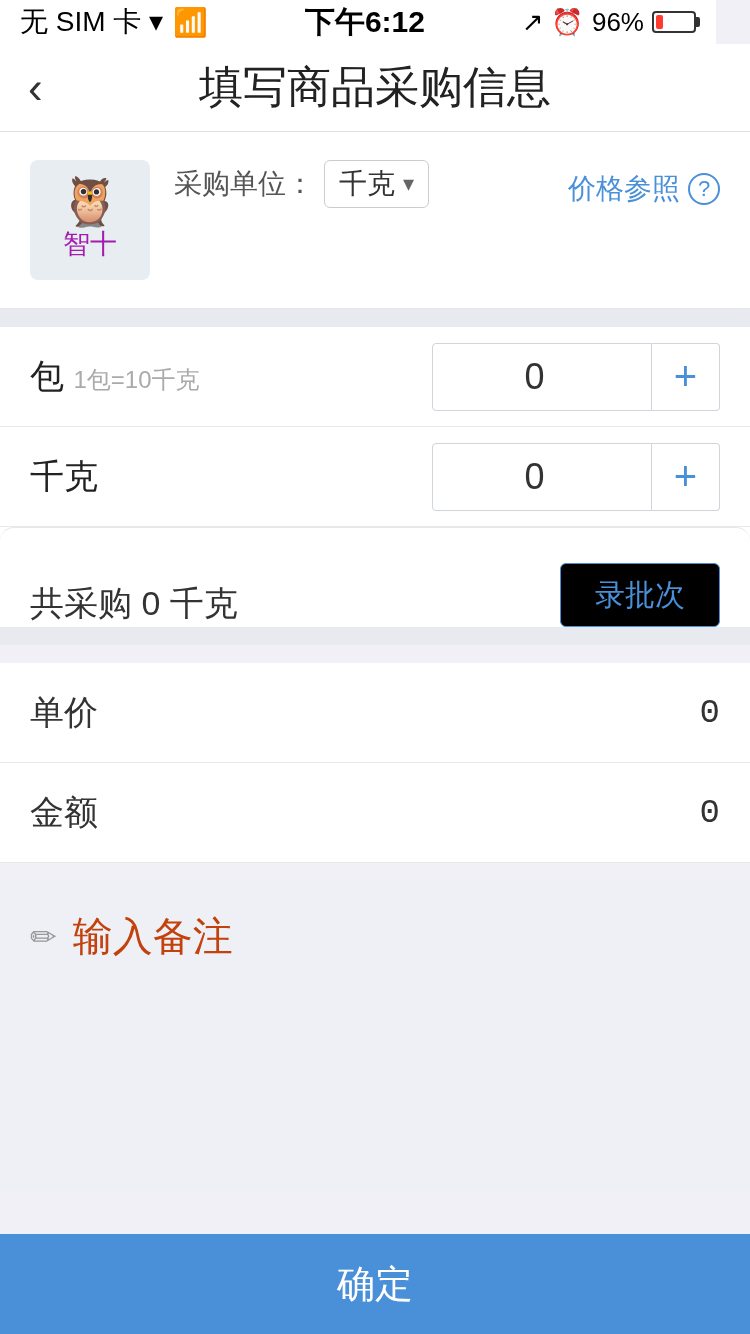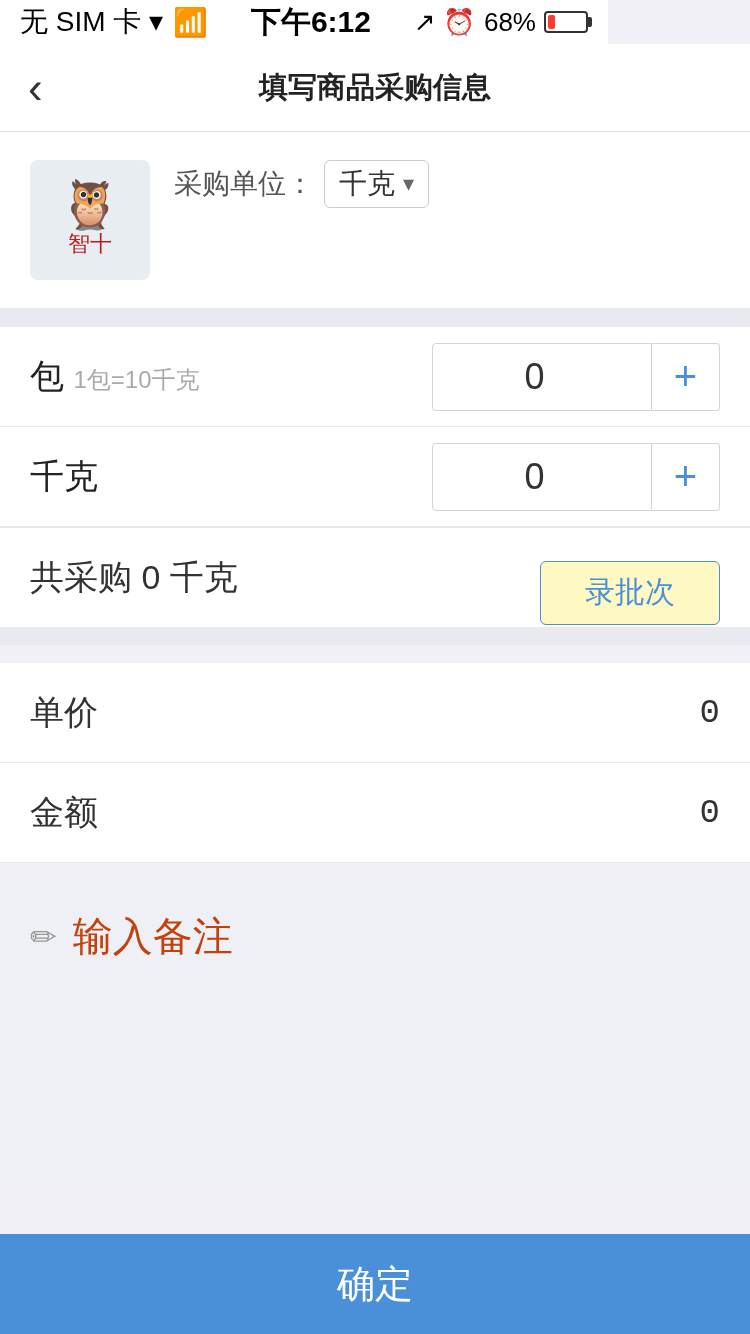--- a/index.html
+++ b/index.html
@@ -15,7 +15,7 @@
 
     
     .status-bar {
-      width: 608px;
+      width: 716px;
       height: 44px;
       background: #fff;
       display: flex;

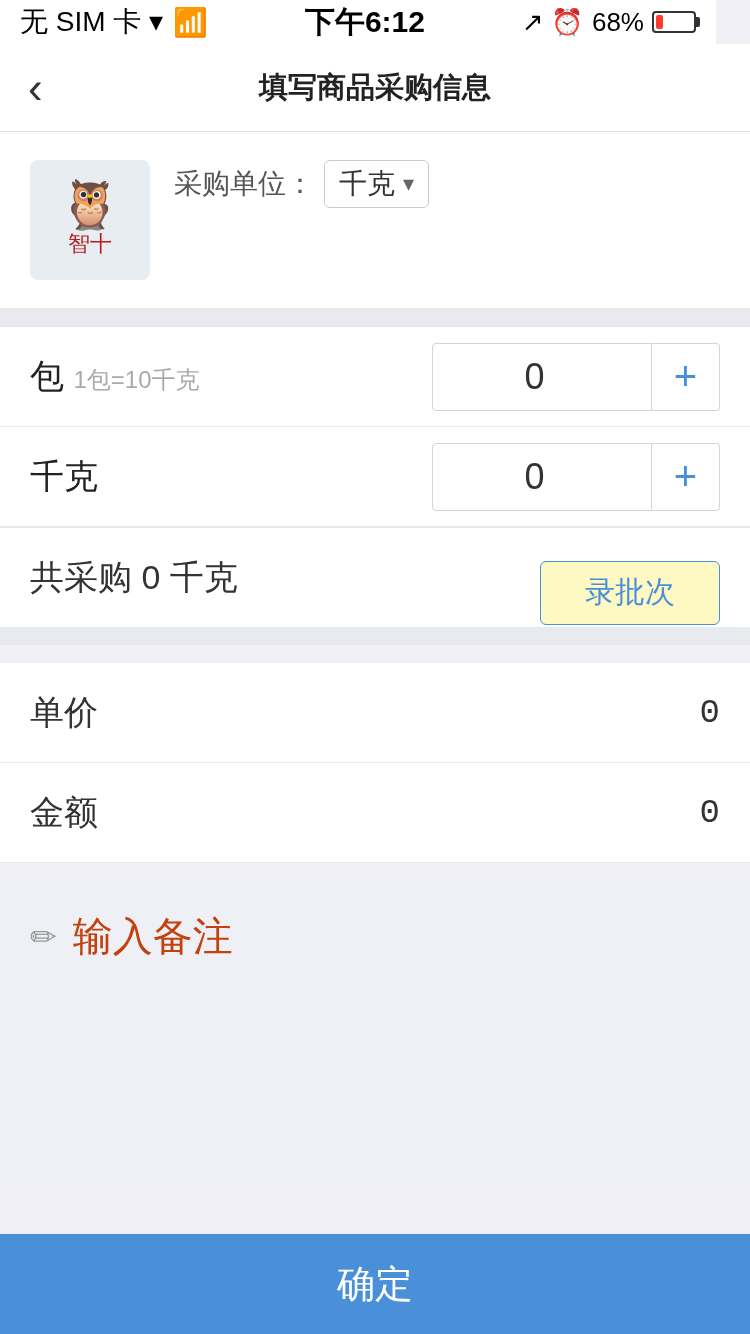--- a/index.html
+++ b/index.html
@@ -338,7 +338,7 @@
   <div class="status-right">
     <span>↗</span>
     <span>⏰</span>
-    <span>68%</span>
+    <span>96%</span>
     <div class="battery-icon">
       <div class="battery-fill"></div>
     </div>

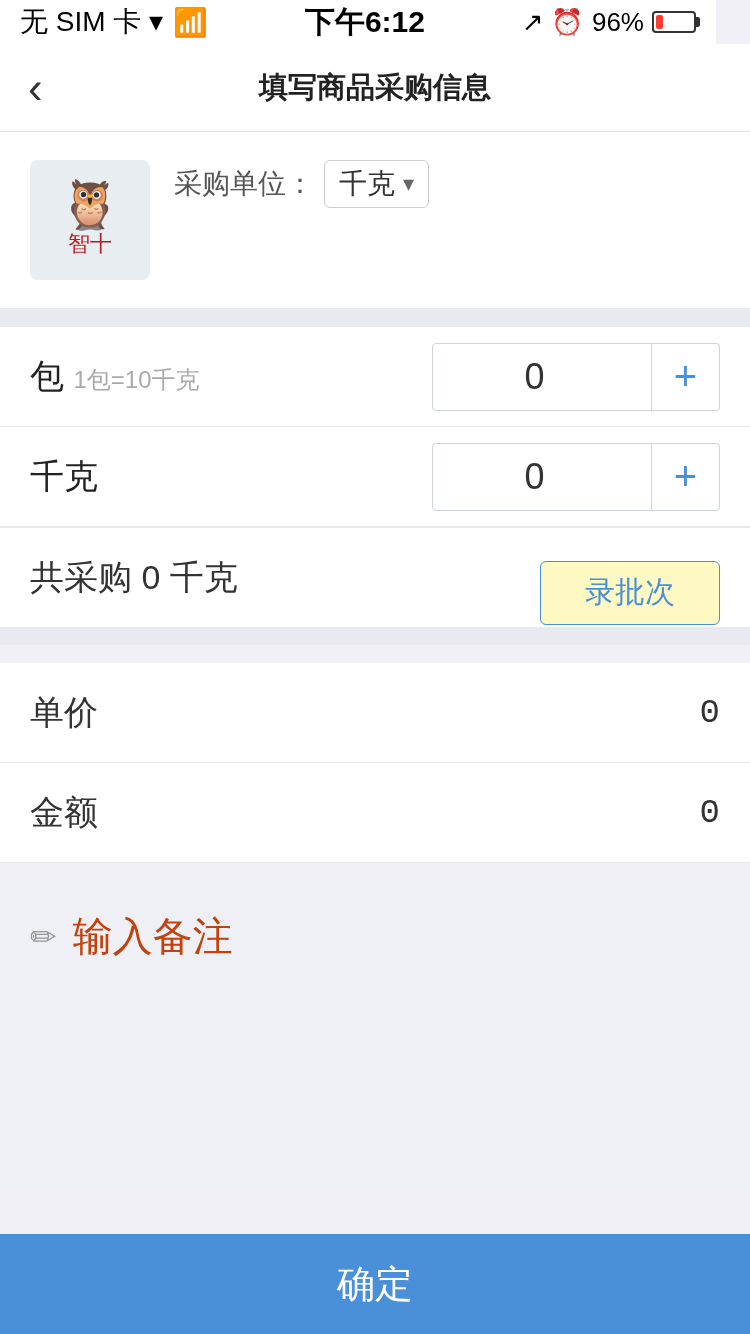--- a/index.html
+++ b/index.html
@@ -72,8 +72,8 @@
       line-height: 1;
     }
     .nav-title {
-      font-size: 29px;
-      font-weight: 700;
+      font-size: 44px;
+      font-weight: 400;
       color: #222;
     }
 

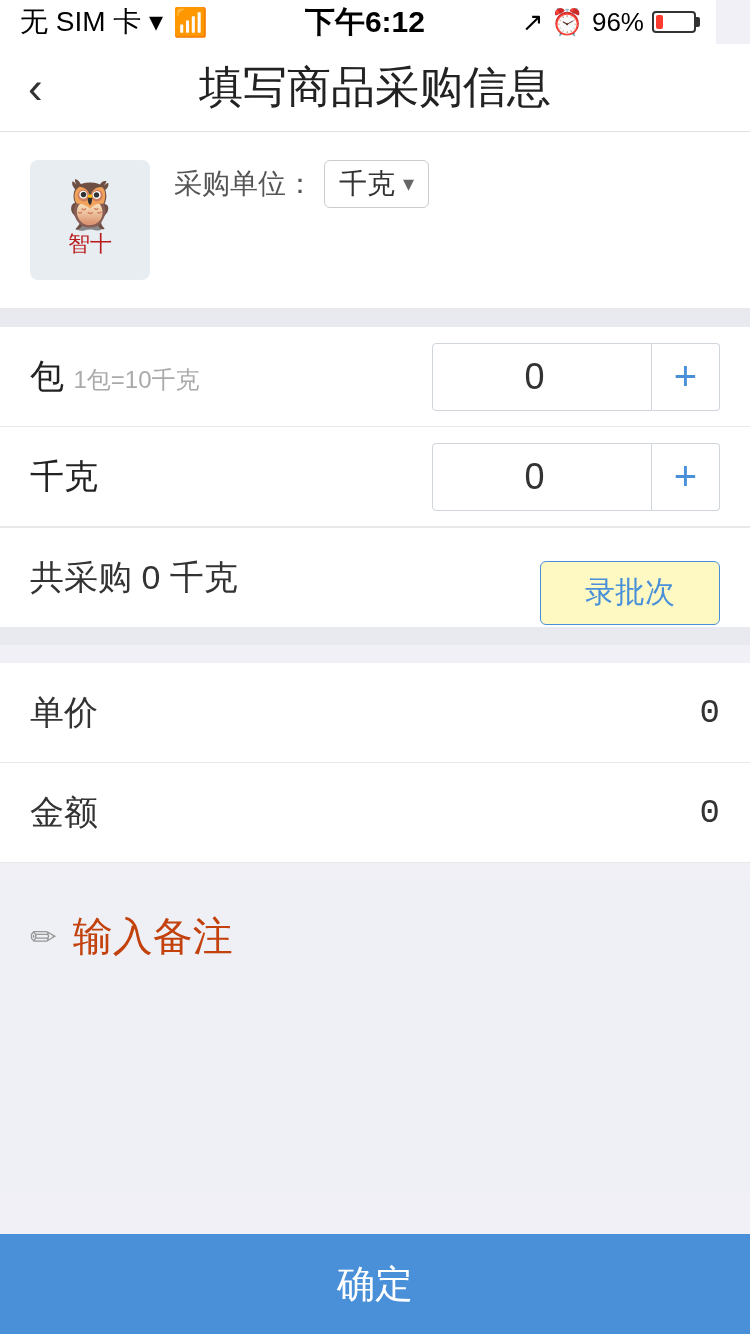--- a/index.html
+++ b/index.html
@@ -366,6 +366,12 @@
             <span class="chevron-down">▾</span>
           </div>
         </div>
+        <div class="price-ref">
+          <span>价格参照</span>
+          <div class="help-circle">
+            <span>?</span>
+          </div>
+        </div>
       </div>
     </div>
   </div>

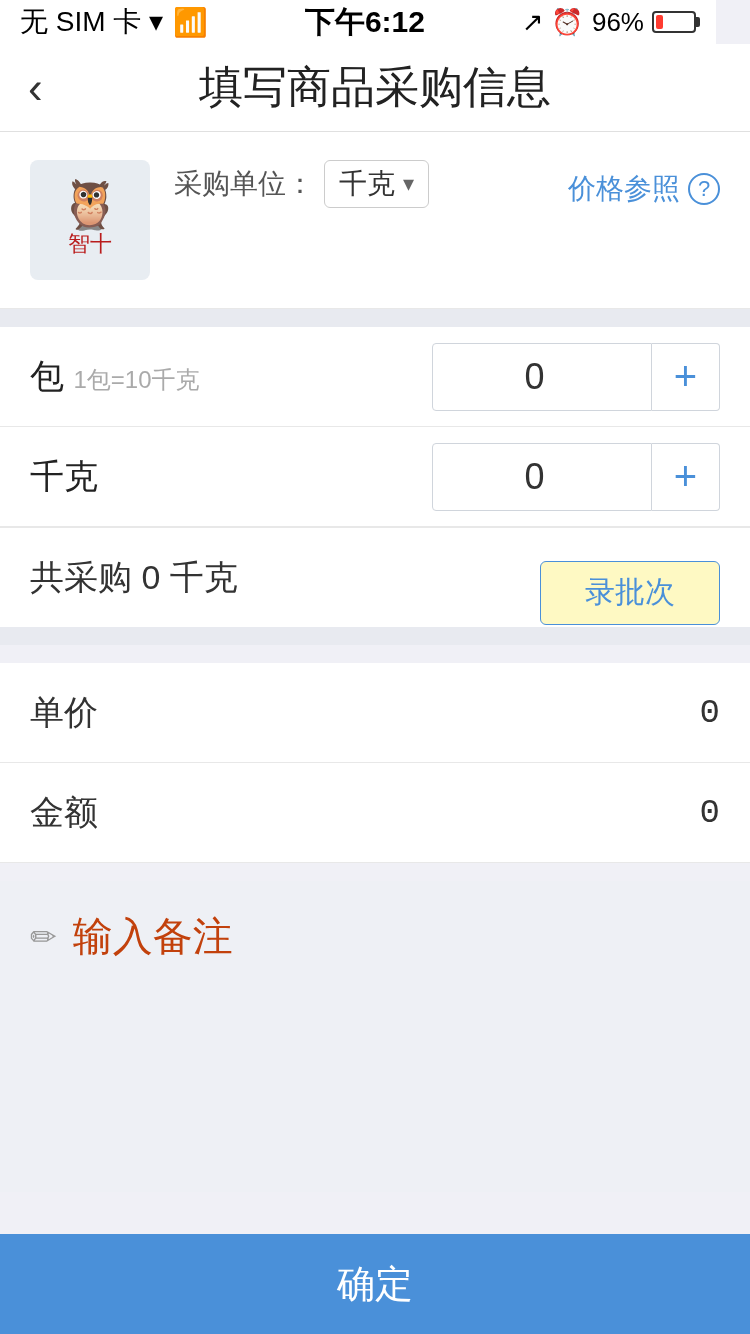--- a/index.html
+++ b/index.html
@@ -104,8 +104,8 @@
       line-height: 1;
     }
     .product-thumb .owl-label {
-      font-size: 22px;
-      color: #b91c1c;
+      font-size: 27px;
+      color: #a21caf;
     }
     .product-info { flex: 1; }
     .product-name-row {

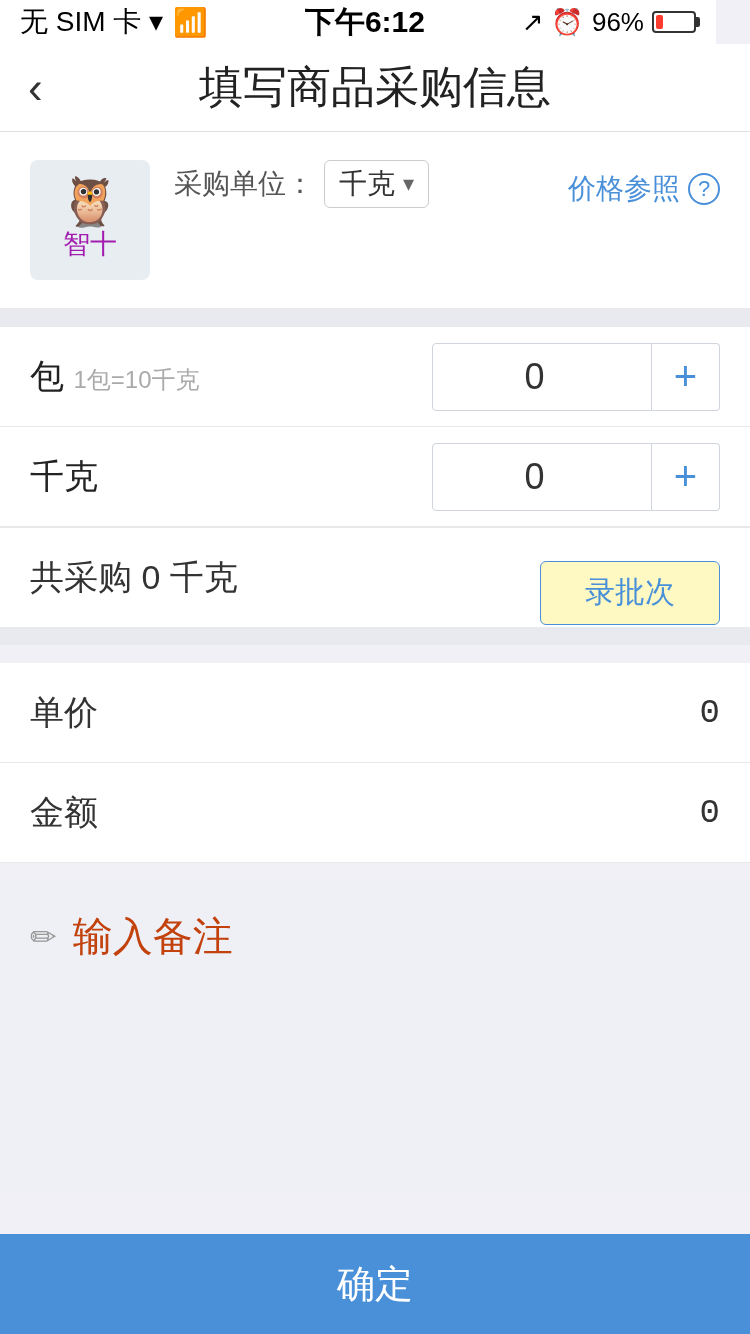--- a/index.html
+++ b/index.html
@@ -231,12 +231,13 @@
     
     .summary-row {
       display: flex;
-      align-items: center;
+      align-items: flex-end;
       justify-content: space-between;
       padding: 0 30px;
       height: 100px;
       background: #fff;
       border-top: 1px solid #e8e8e8;
+      border-radius: 14px;
     }
     .summary-text {
       font-size: 34px;

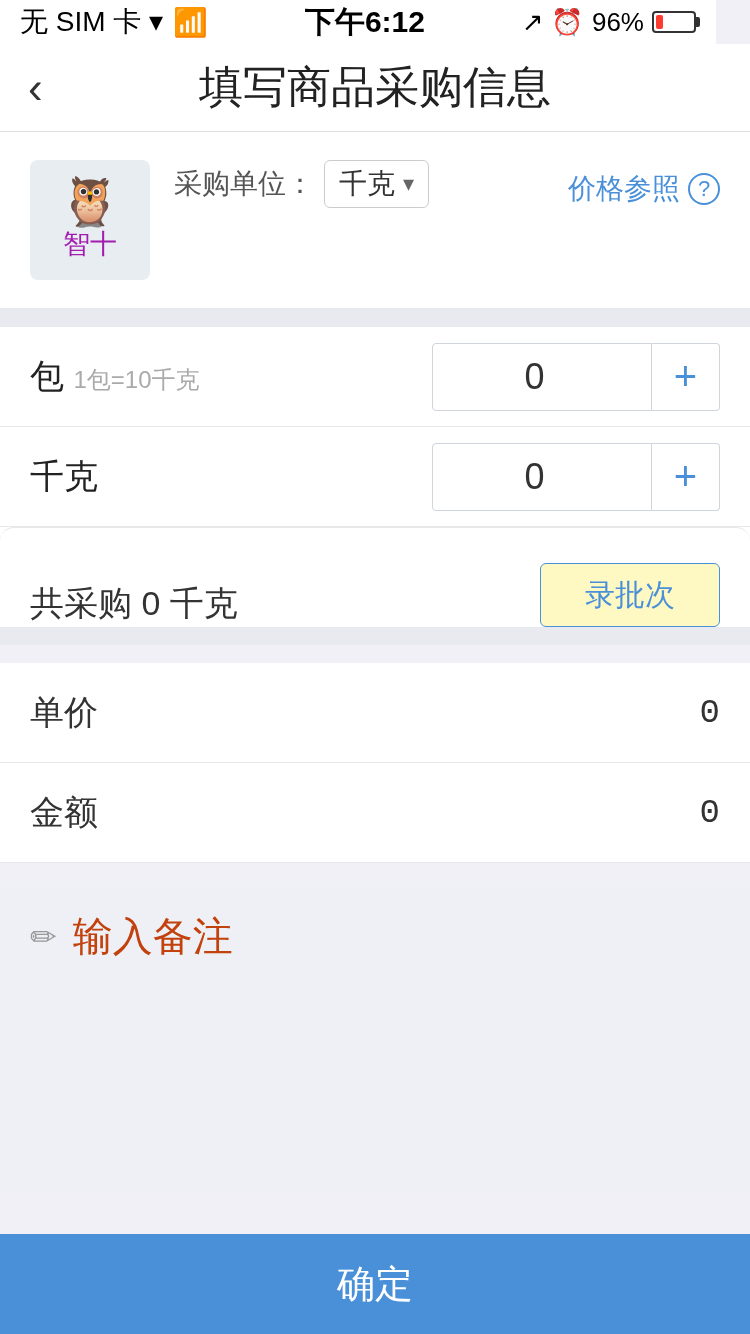--- a/index.html
+++ b/index.html
@@ -244,11 +244,11 @@
       color: #333;
     }
     .batch-btn {
-      width: 180px;
+      width: 160px;
       height: 64px;
       border: 1px solid #4a90d9;
       border-radius: 6px;
-      background: #fef9c3;
+      background: #000000;
       color: #4a90d9;
       font-size: 30px;
       display: flex;

